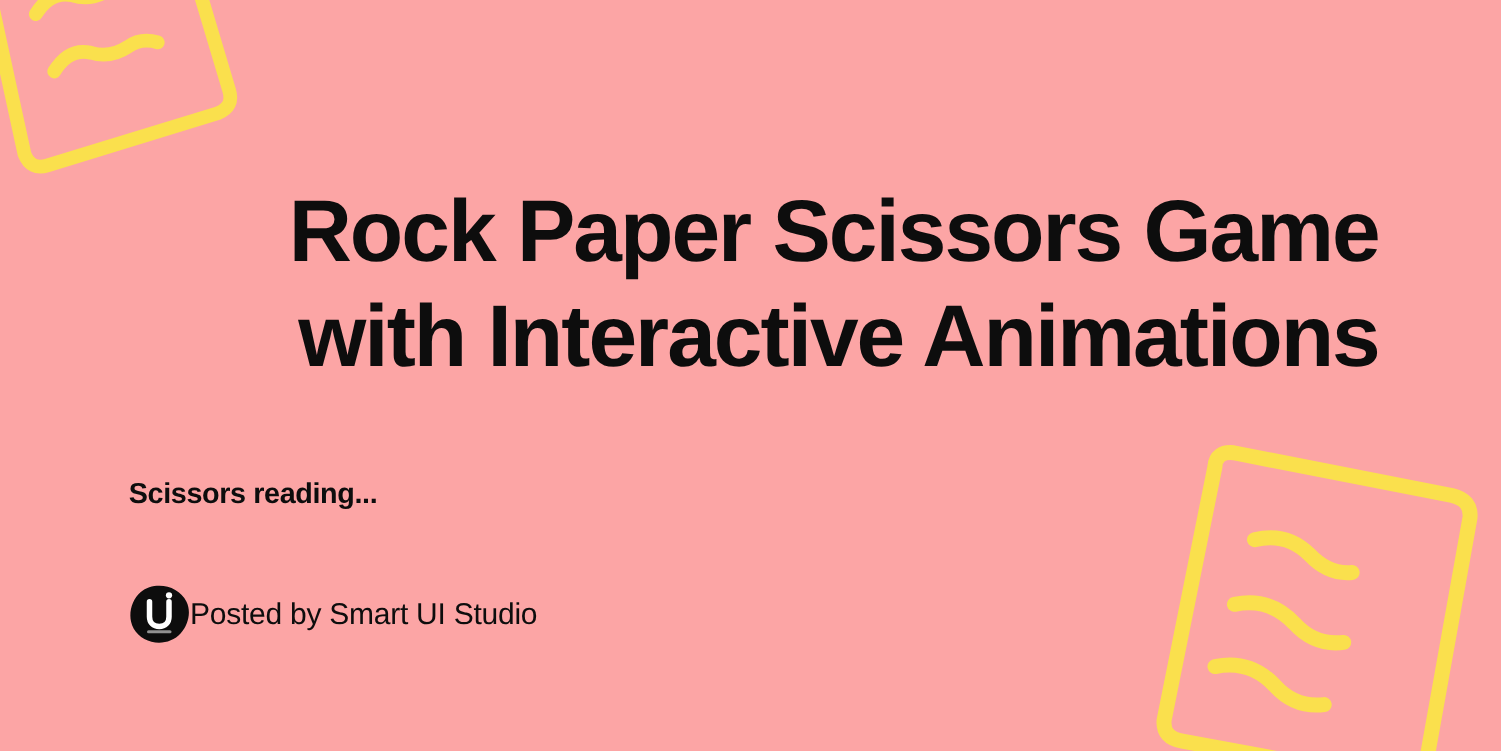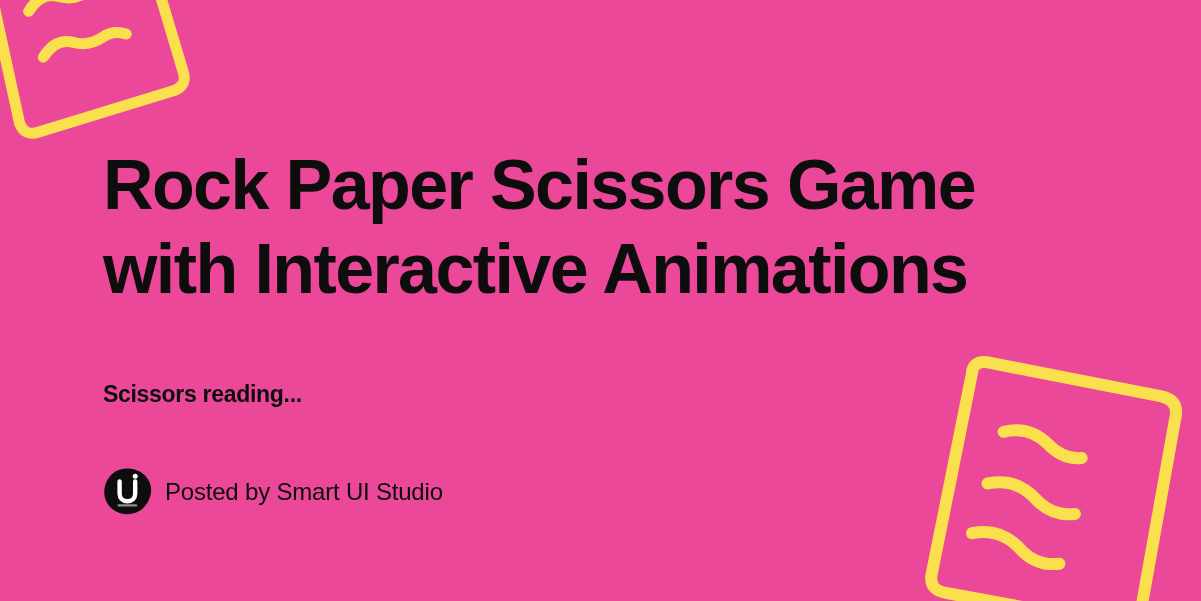--- a/index.html
+++ b/index.html
@@ -16,8 +16,9 @@
     position: relative;
     width: 1201px;
     height: 601px;
-    background: #ec4899;
+    background: #fca5a5;
     overflow: hidden;
+    text-align: right;
   }
   .doodle {
     position: absolute;

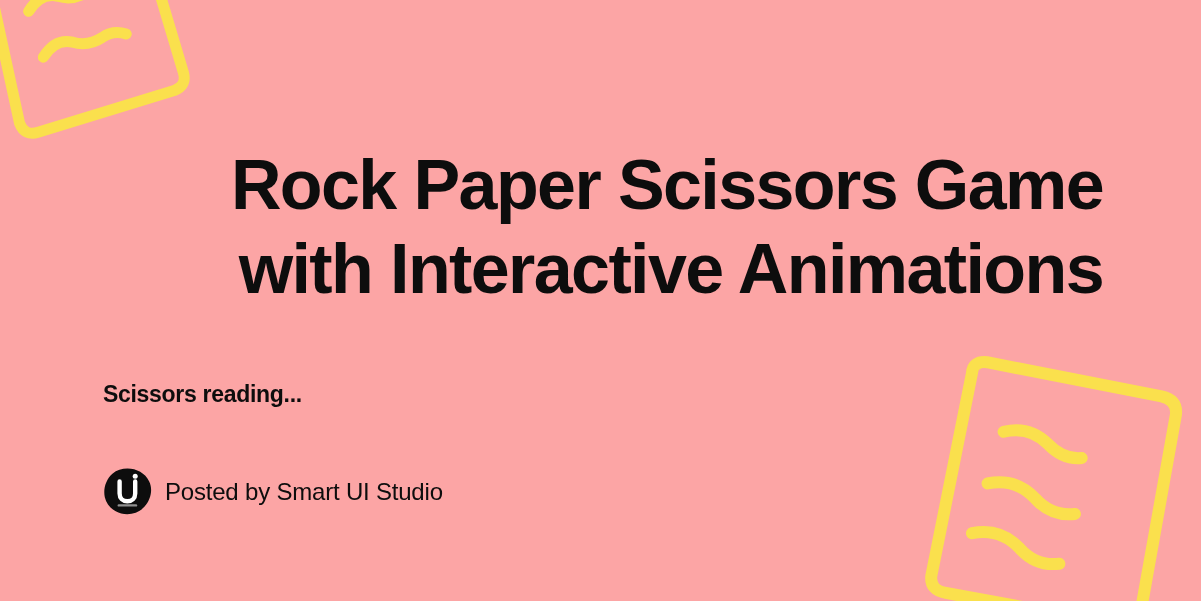--- a/index.html
+++ b/index.html
@@ -74,7 +74,6 @@
     left: 0;
     display: flex;
     align-items: center;
-    gap: 13px;
   }
   #avatar {
     width: 49px;

